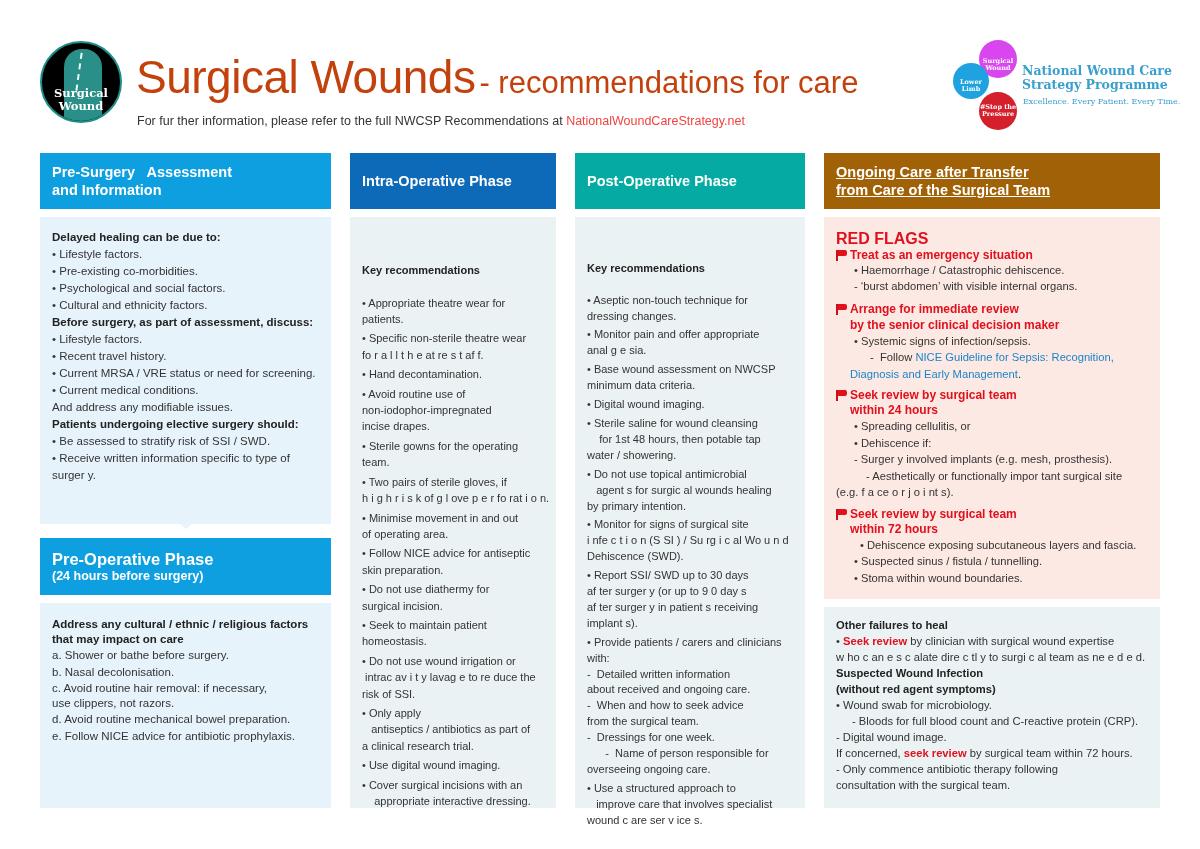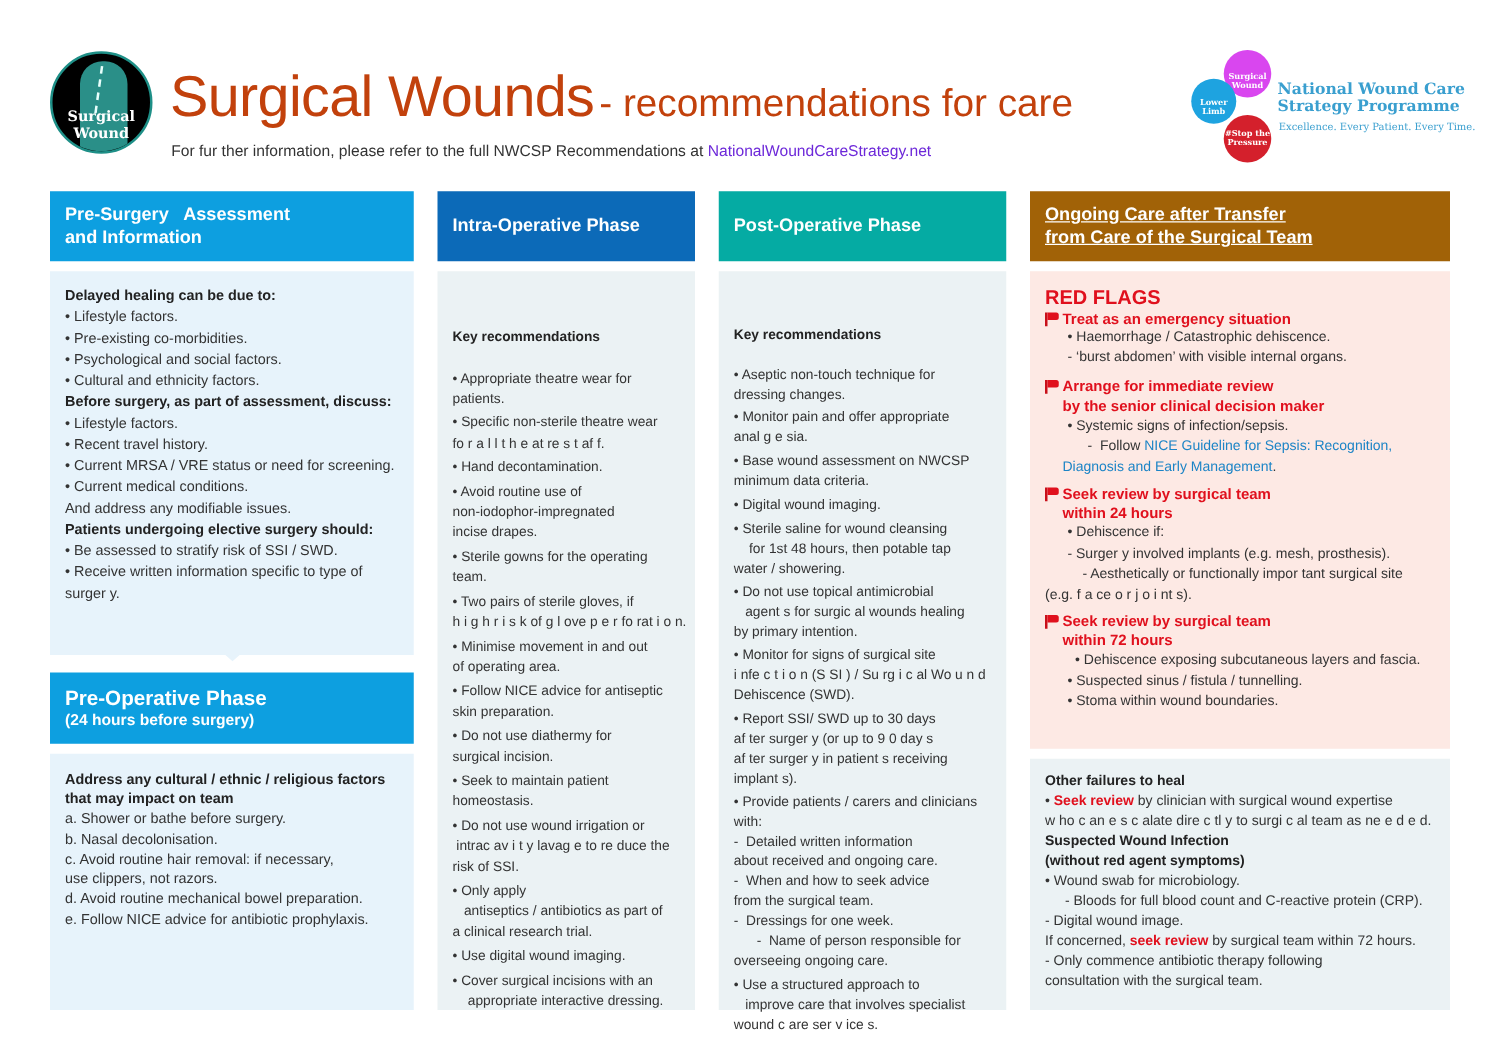--- a/index.html
+++ b/index.html
@@ -22,7 +22,7 @@
   .title .sub { font-size: 31px; margin-left: 4px; }
   .subtitle { position: absolute; left: 137px; top: 114px; font-size: 12.5px; color: #333;
     font-family: "Liberation Sans", sans-serif; white-space: nowrap; }
-  .subtitle .link { color: #6d28d9; }
+  .subtitle .link { color: #ef4444; }
 
   .logo-right { position: absolute; left: 950px; top: 40px; width: 220px; height: 95px; }
   .circ { position: absolute; border-radius: 50%; color: #fff; font-family: "DejaVu Serif", serif;

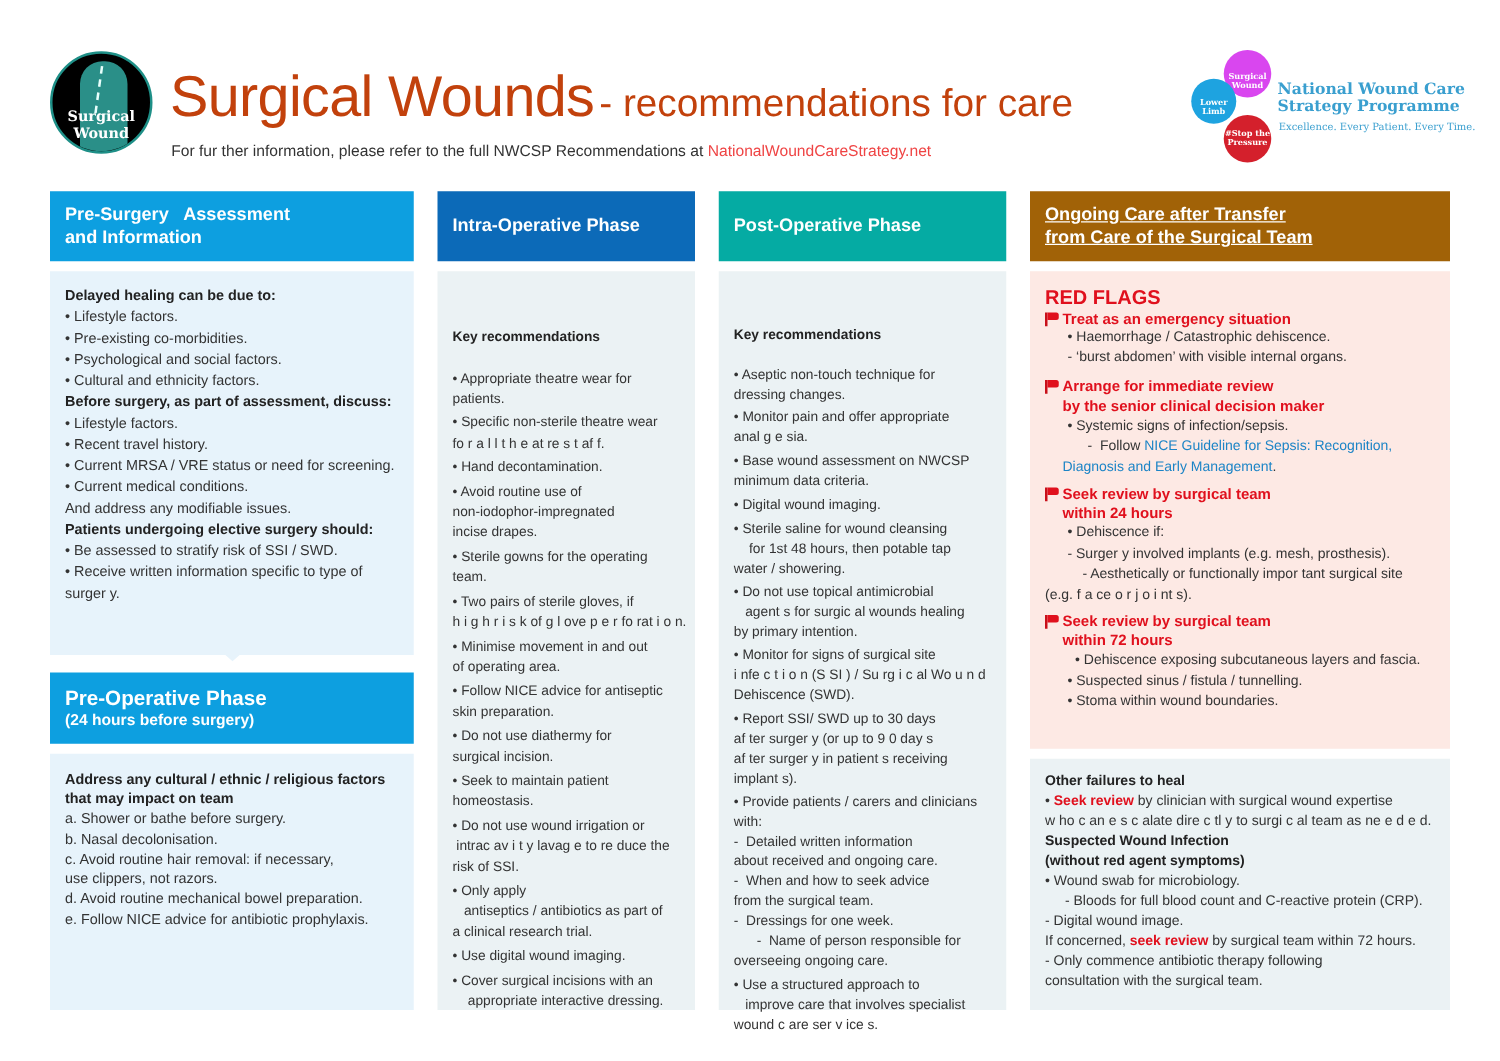--- a/index.html
+++ b/index.html
@@ -171,6 +171,7 @@
 
   <p class="redh" style="margin-top:6px;line-height:15px;"><span class="flag"></span><span>Seek review by surgical team</span></p>
   <p class="redh" style="padding-left:14px;line-height:15px;">within 24 hours</p>
+  <p class="ind gap">• Spreading cellulitis, or</p>
   <p class="ind gap">• Dehiscence if:</p>
   <p class="ind gap">-  Surger y involved implants (e.g. mesh, prosthesis).</p>
   <p style="padding-left:30px;">-  Aesthetically or functionally impor tant surgical site</p>

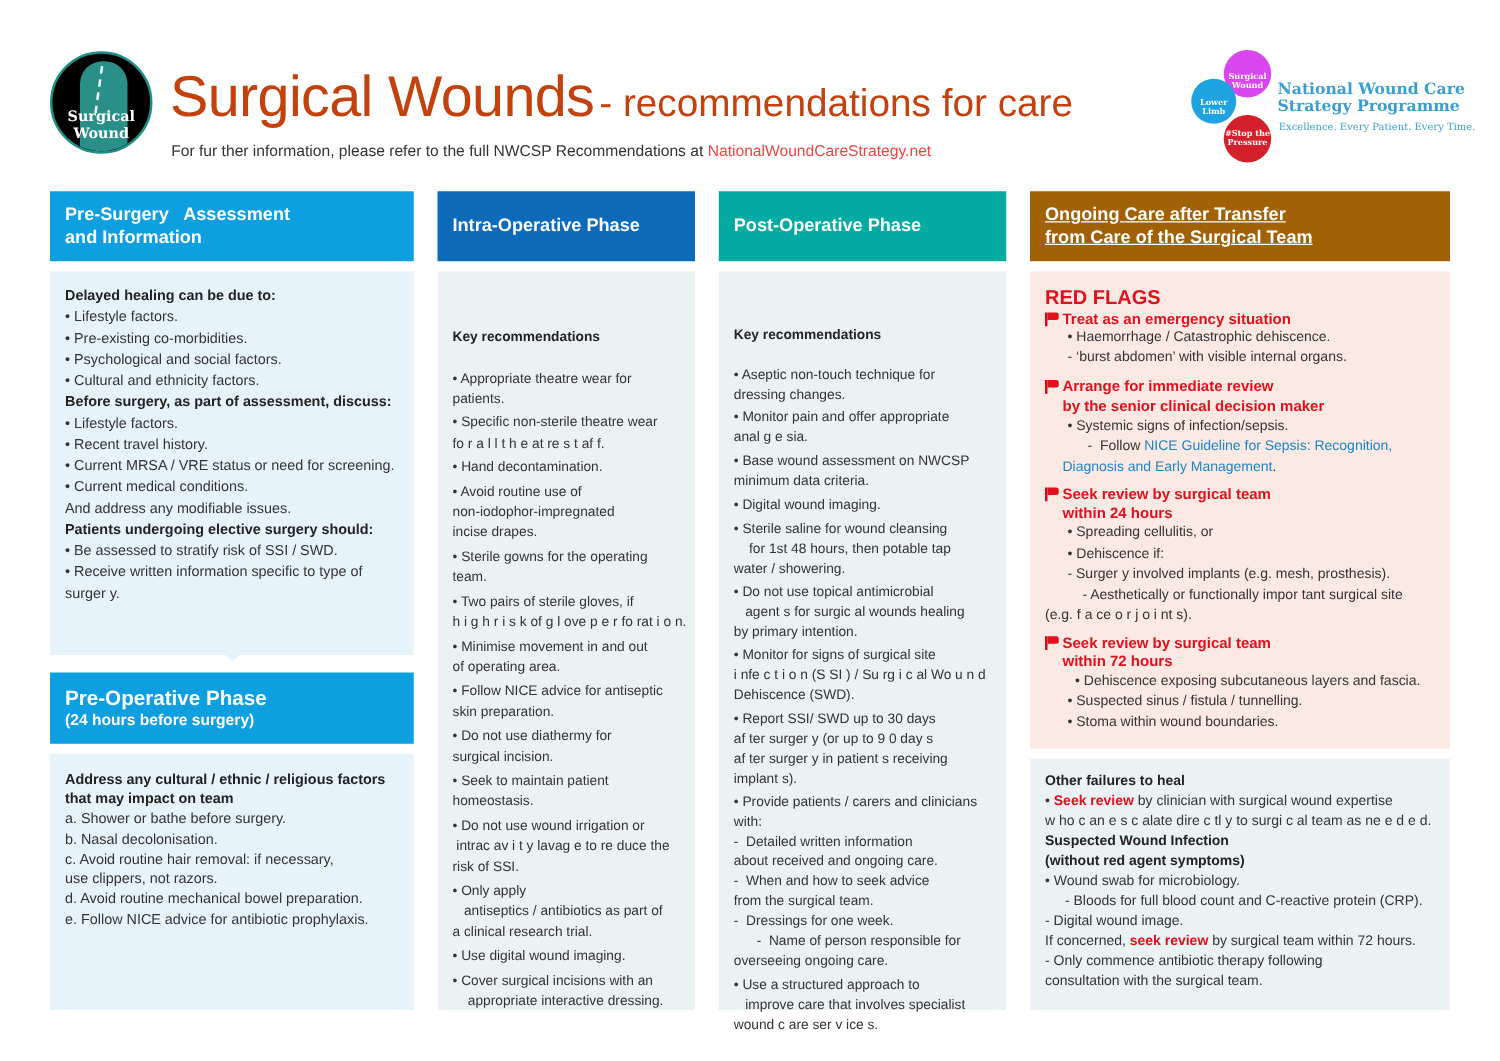--- a/index.html
+++ b/index.html
@@ -127,7 +127,7 @@
 </div>
 <div class="panel bg-blue" style="left:40px;top:603px;width:291px;height:205px;">
   <p class="h" style="line-height:15px;margin-top:2px;">Address any cultural / ethnic / religious factors</p>
-  <p class="h" style="line-height:15px;">that may impact on team</p>
+  <p class="h" style="line-height:15px;">that may impact on care</p>
   <p class="gap2">a. Shower or bathe before surgery.</p>
   <p class="gap2">b. Nasal decolonisation.</p>
   <p class="gap2" style="line-height:15px;">c. Avoid routine hair removal: if necessary,</p>

